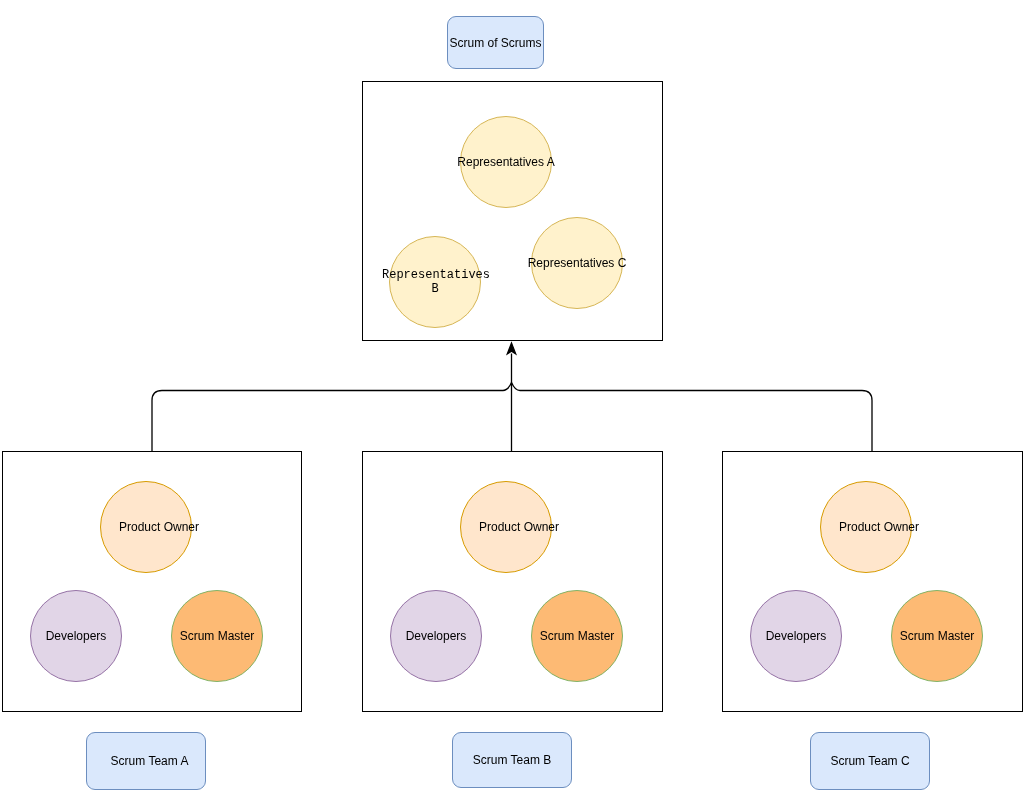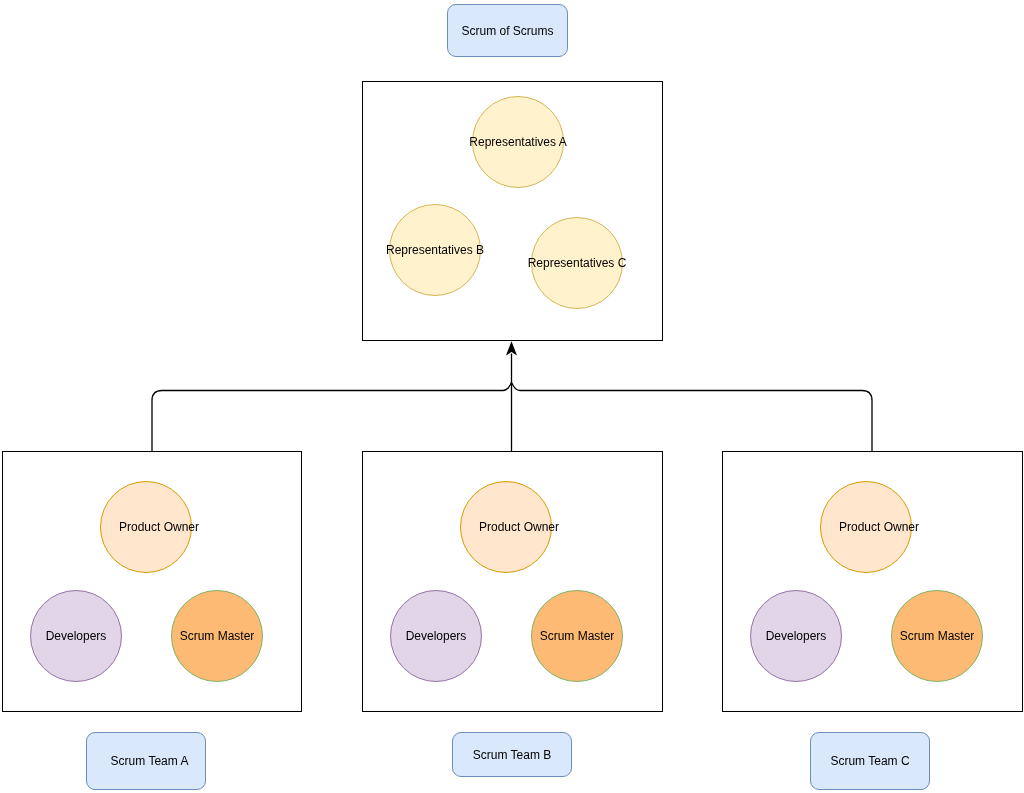--- a/index.html
+++ b/index.html
@@ -34,7 +34,7 @@
   }
 
   
-  .pos-top-label   { left:447px; top:4px;  width:121px; height:53px; }
+  .pos-top-label   { left:447px; top:16px;  width:97px; height:53px; }
   .pos-rep-box     { left:362px; top:81px; width:301px; height:260px; }
   .pos-rep-a       { left:460px; top:96px;margin-left:12px; }
   .pos-rep-b       { left:389px; top:204px; }

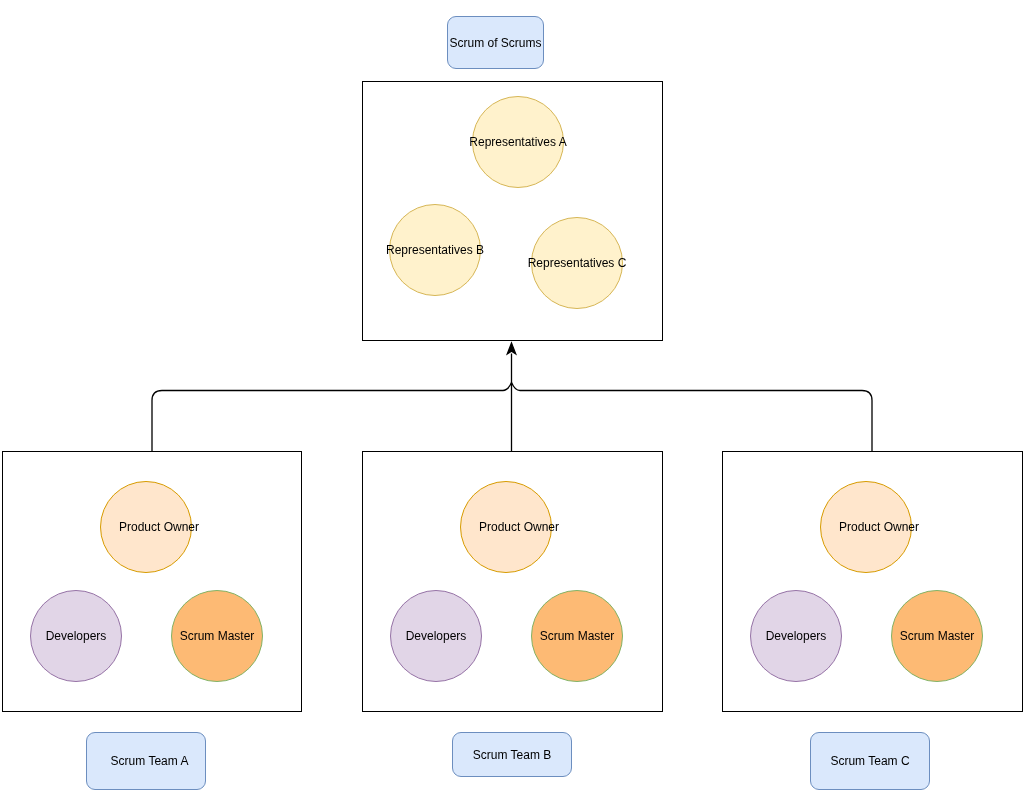--- a/index.html
+++ b/index.html
@@ -36,7 +36,7 @@
   
   .pos-top-label   { left:447px; top:16px;  width:97px; height:53px; }
   .pos-rep-box     { left:362px; top:81px; width:301px; height:260px; }
-  .pos-rep-a       { left:460px; top:96px;margin-left:12px; }
+  .pos-rep-a       { left:460px; top:116px; }
   .pos-rep-b       { left:389px; top:204px; }
   .pos-rep-c       { left:531px; top:217px; }
 

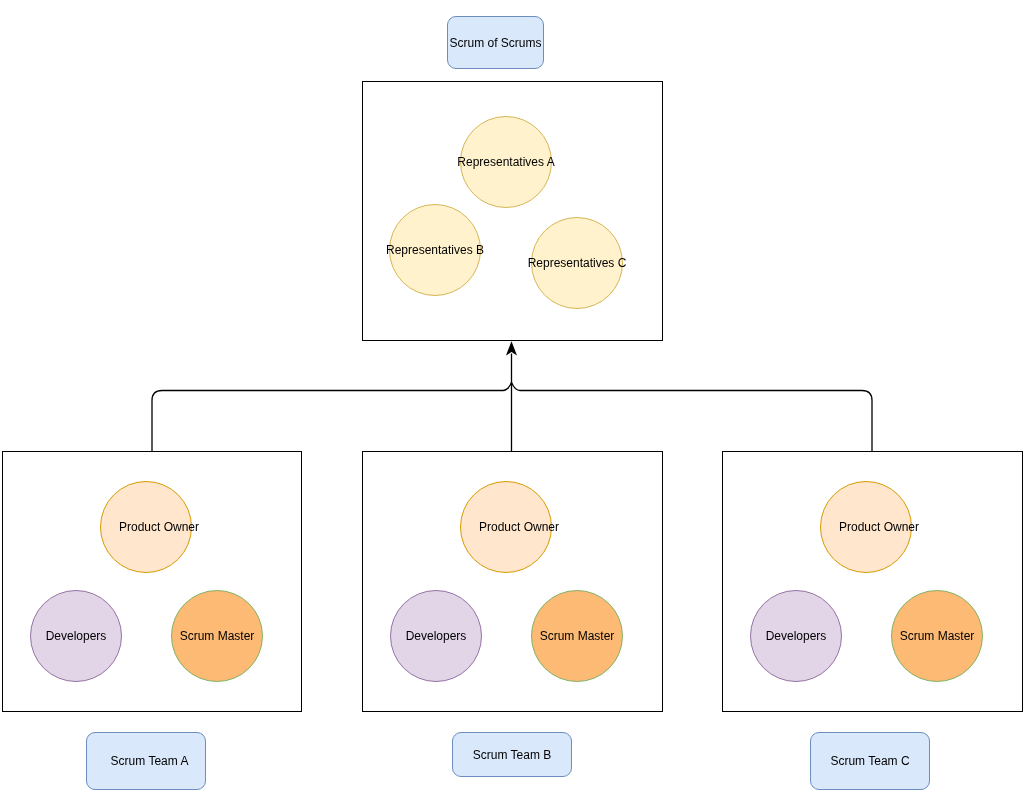--- a/index.html
+++ b/index.html
@@ -37,7 +37,7 @@
   .pos-top-label   { left:447px; top:16px;  width:97px; height:53px; }
   .pos-rep-box     { left:362px; top:81px; width:301px; height:260px; }
   .pos-rep-a       { left:460px; top:116px; }
-  .pos-rep-b       { left:389px; top:204px; }
+  .pos-rep-b       { left:389px; top:236px;font-family:Liberation Mono, monospace; }
   .pos-rep-c       { left:531px; top:217px; }
 
   .pos-team-a      { left:2px;   top:451px; width:300px; height:261px; }

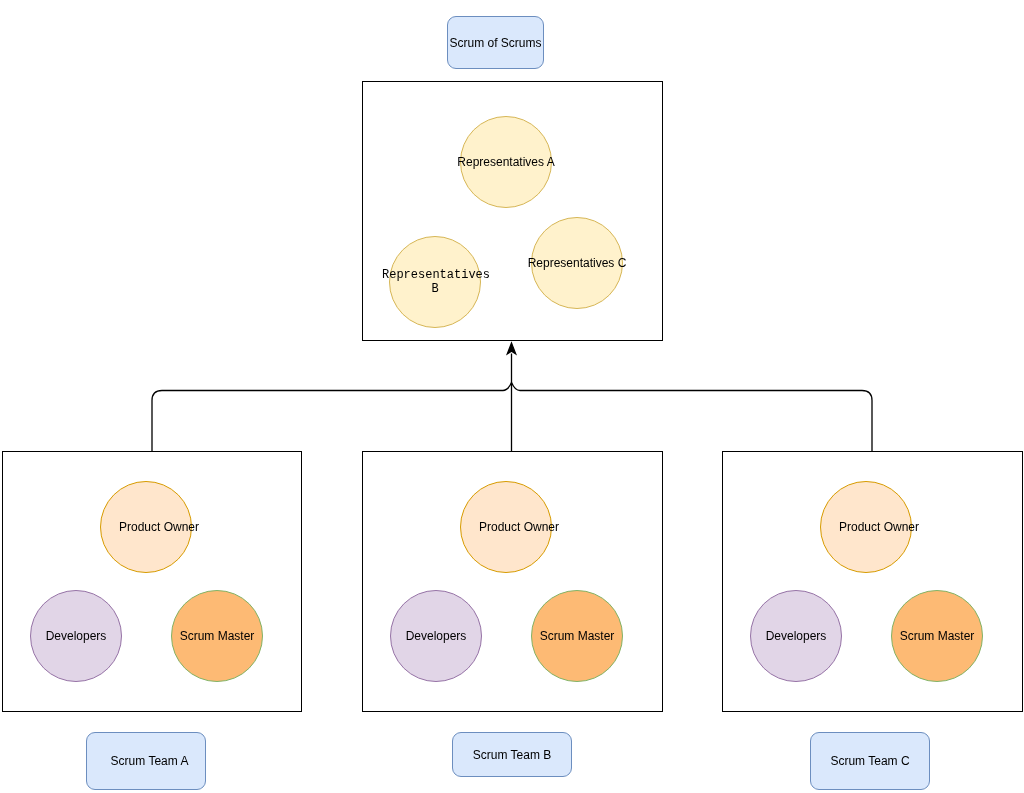--- a/index.html
+++ b/index.html
@@ -49,7 +49,7 @@
   .pos-sm-a  { left:171px; top:590px; }  .pos-sm-b  { left:531px; top:590px; }  .pos-sm-c  { left:891px; top:590px; }
 
   .pos-lbl-a { left:86px;  top:732px; width:120px; height:58px;padding-left:7px; }
-  .pos-lbl-b { left:452px; top:732px; width:120px; height:45px; }
+  .pos-lbl-b { left:452px; top:732px; width:120px; height:56px; }
   .pos-lbl-c { left:810px; top:732px; width:120px; height:58px; }
 </style>
 </head>

